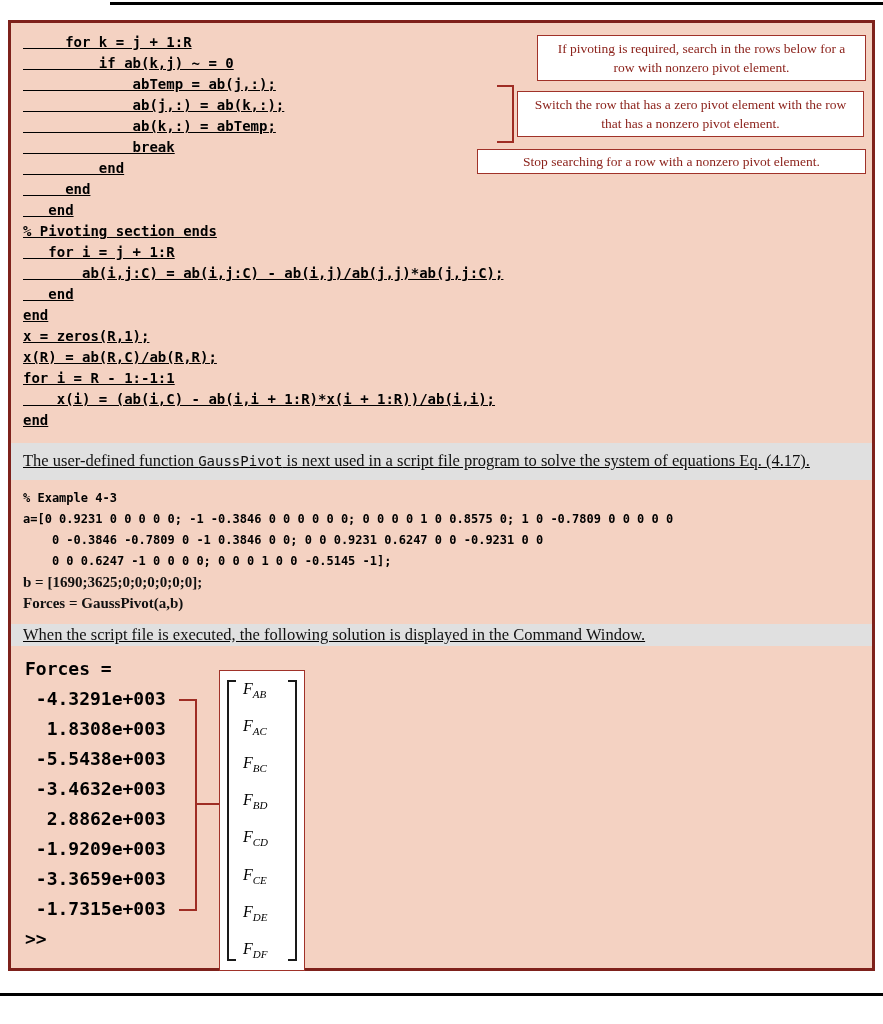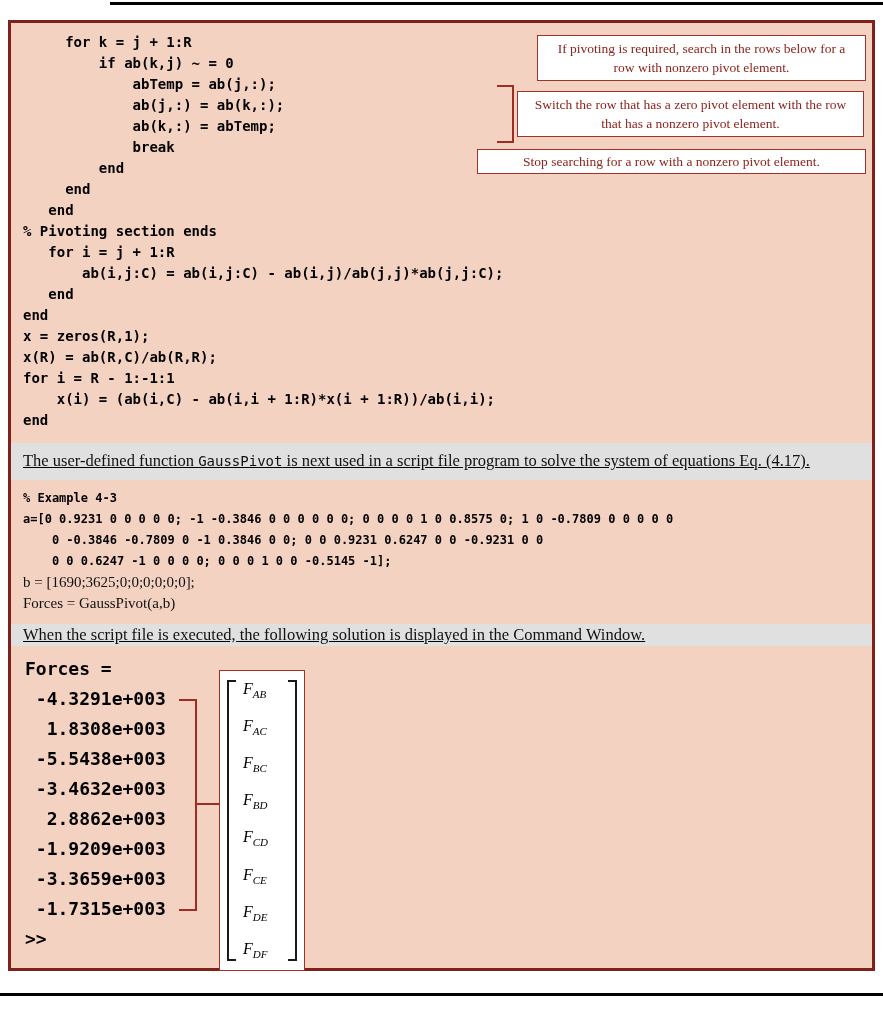--- a/index.html
+++ b/index.html
@@ -35,6 +35,7 @@
   .code-top {
     position: relative;
     padding: 9px 12px 12px 12px;
+    text-decoration: underline;
   }
   .code-top .code {
     font-size: 14px;

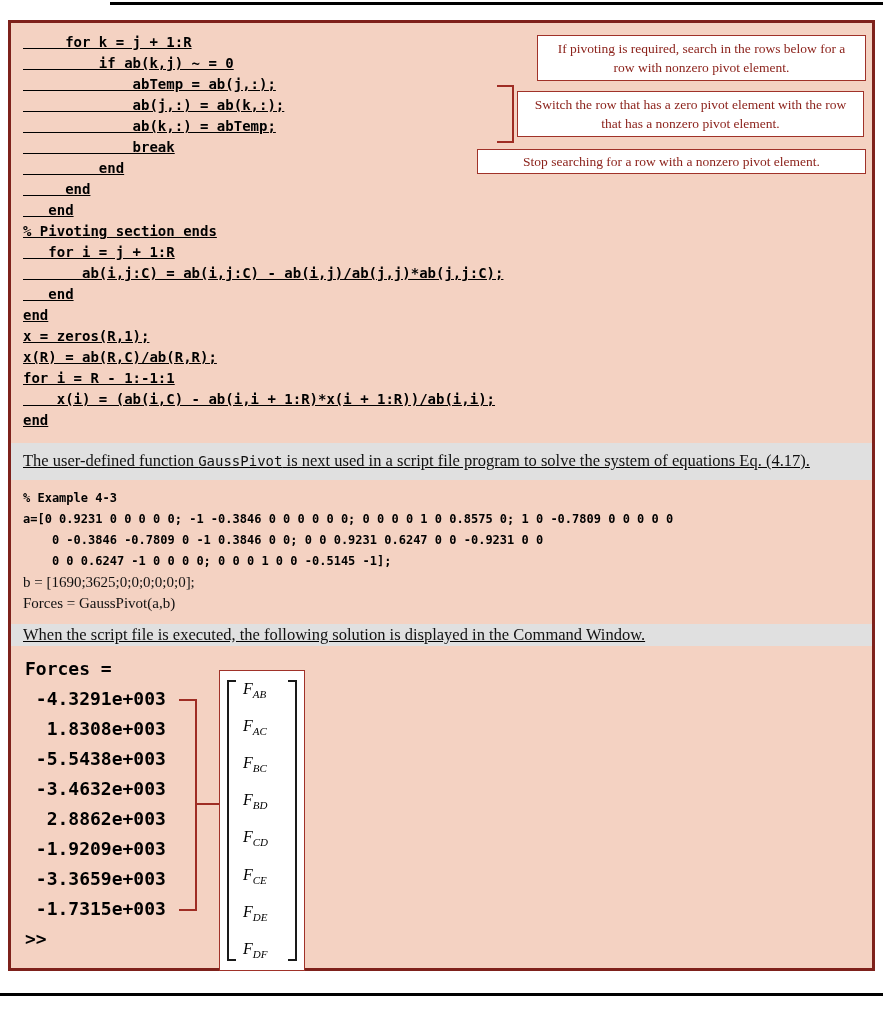--- a/index.html
+++ b/index.html
@@ -25,7 +25,7 @@
     background: var(--panel-bg, #f4d2c2);
   }
   section { display: block; }
-  pre { margin: 0; }
+  pre { margin: 0; font-weight: bold; }
   .code {
     font-family: "DejaVu Sans Mono", monospace;
     font-weight: 700;

